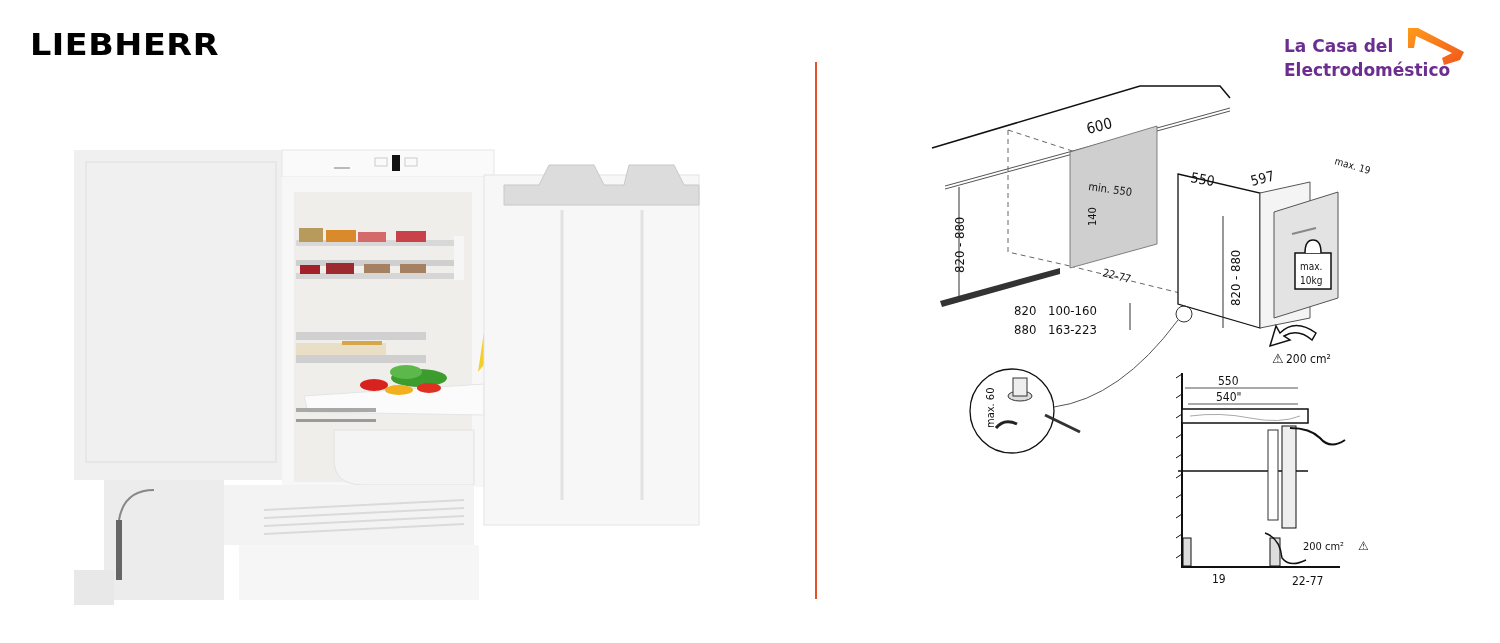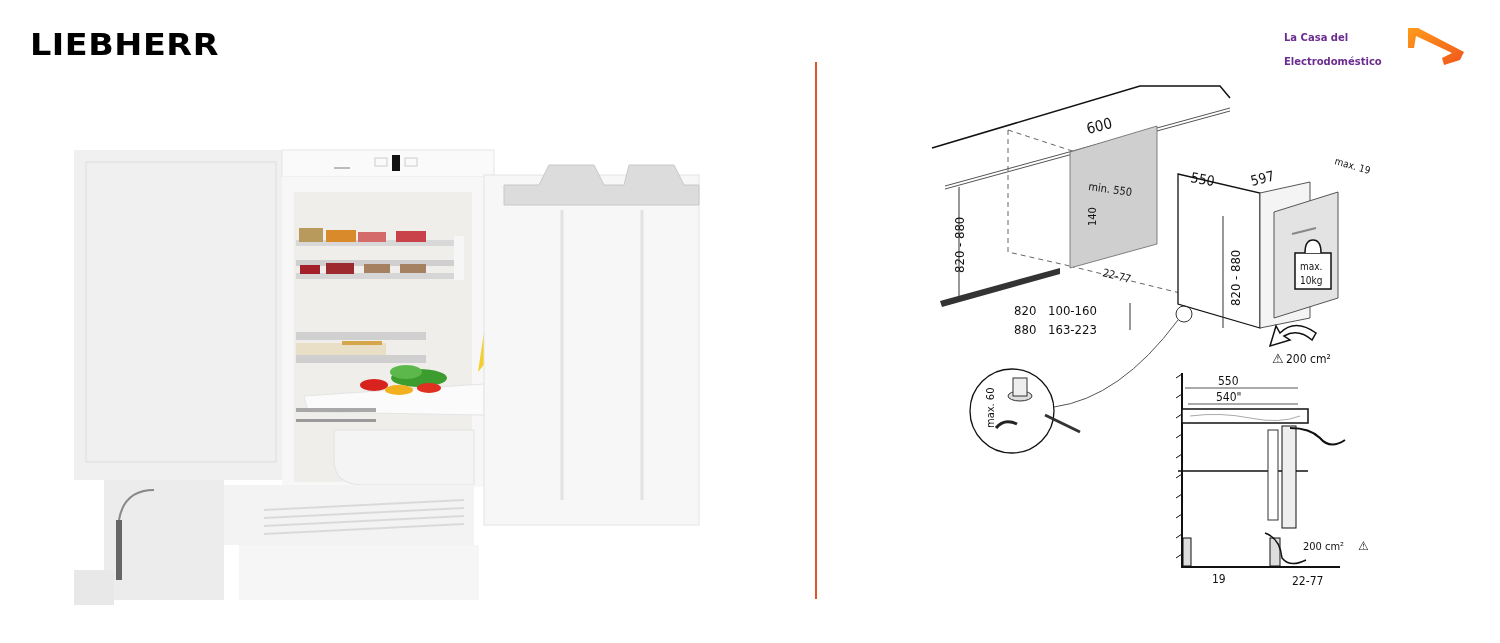--- a/index.html
+++ b/index.html
@@ -14,9 +14,9 @@
   }
   .retailer-logo { position: absolute; left: 1284px; top: 26px; width: 200px; height: 56px; }
   .retailer-text {
-    position: absolute; left: 0; top: 0;
+    position: absolute; left: 0; top: 8px;
     font-family: "DejaVu Sans", sans-serif; font-weight: bold;
-    color: #6b2d8f; font-size: 10px; line-height: 24px; white-space: nowrap;
+    color: #6b2d8f; font-size: 17px; line-height: 24px; white-space: nowrap;
   }
   .retailer-mark { position: absolute; left: 118px; top: 0; width: 70px; height: 45px; }
 

